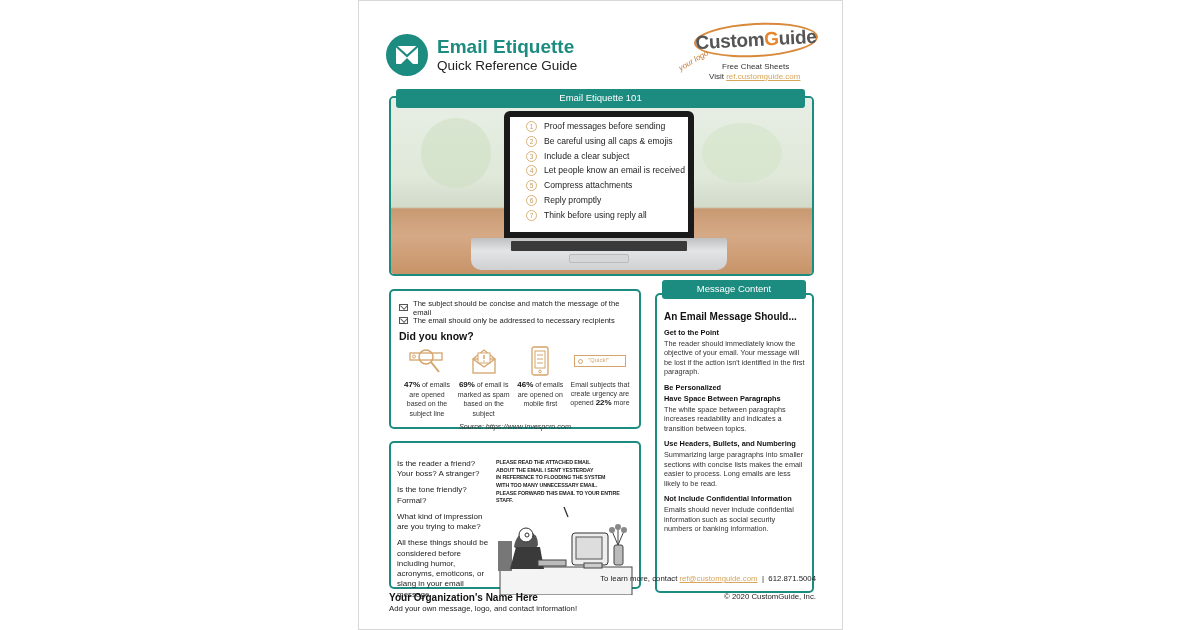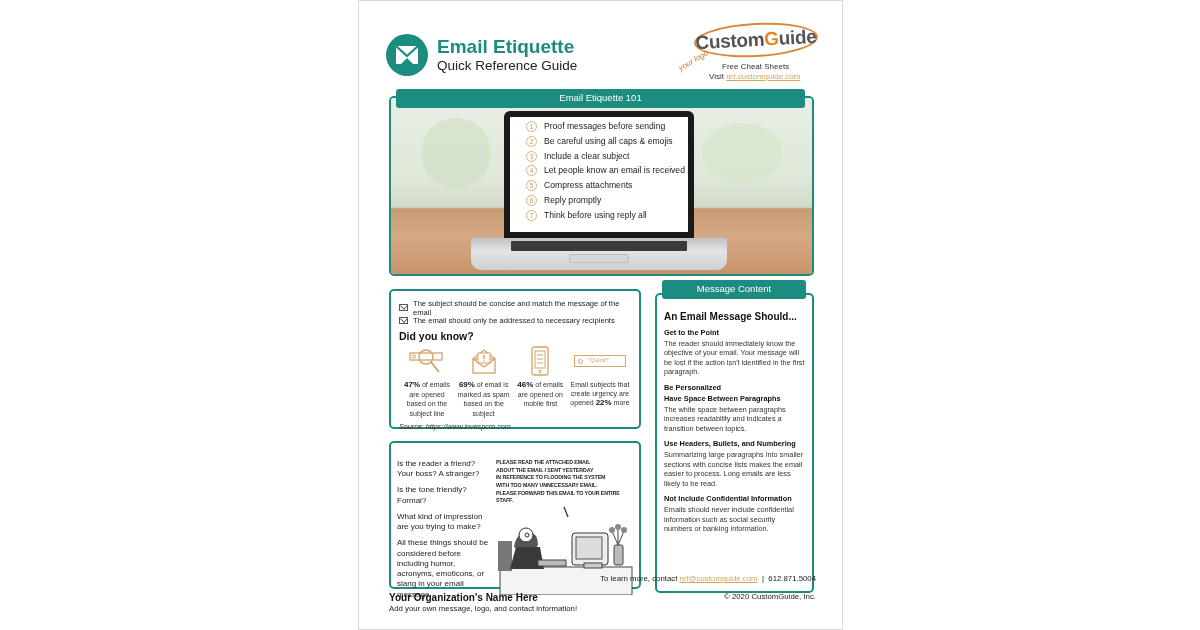--- a/index.html
+++ b/index.html
@@ -85,7 +85,7 @@
   .stat { width: 56px; text-align: center; font-size: 7px; color: #333; line-height: 1.3; }
   .stat b { font-size: 8px; color: #111; }
   .stat-icon { height: 30px; display:flex; align-items:center; justify-content:center; margin-bottom: 4px; }
-  .source { text-align: left; font-size: 7.2px; font-style: italic; color: #333; margin-top: 4px; }
+  .source { text-align: center; font-size: 7.2px; font-style: italic; color: #333; margin-top: 4px; }
 
   
   .paud { left: 30px; top: 440px; width: 252px; height: 148px; }

